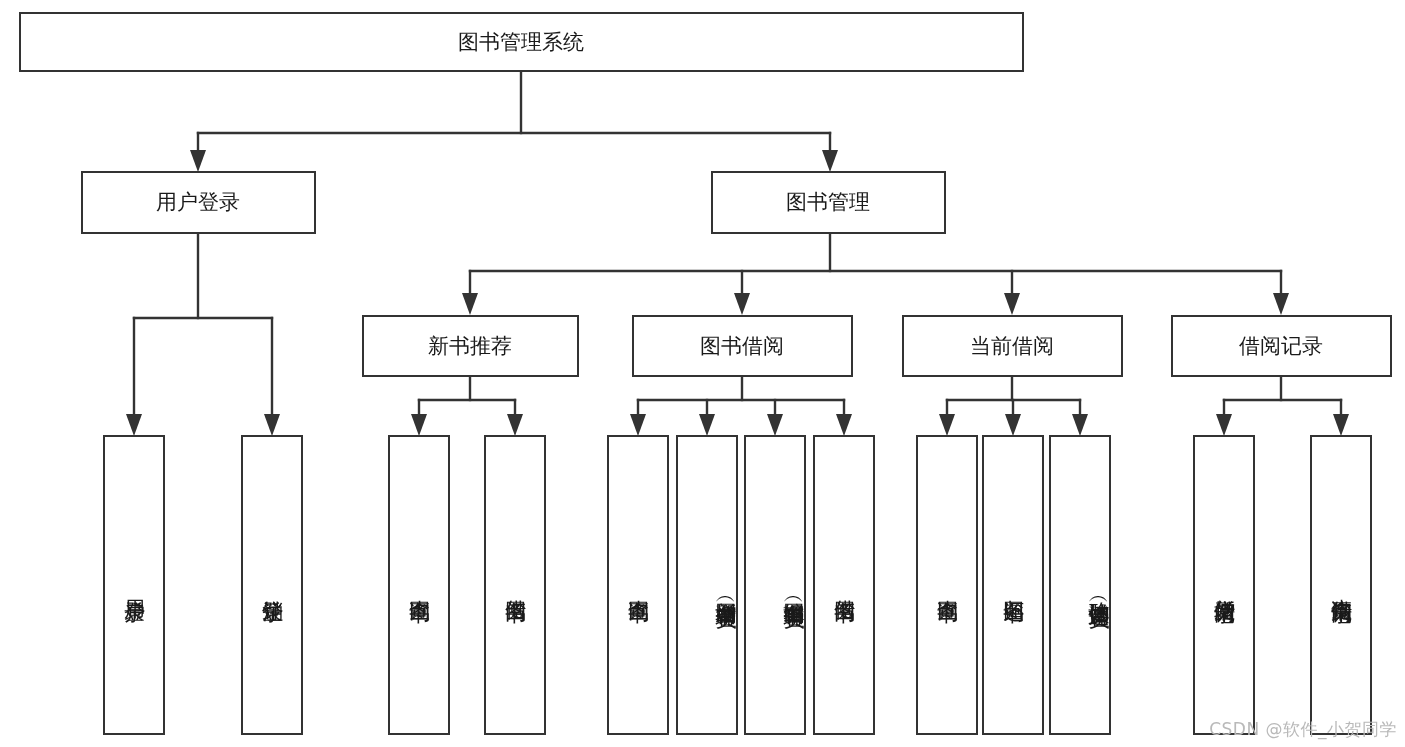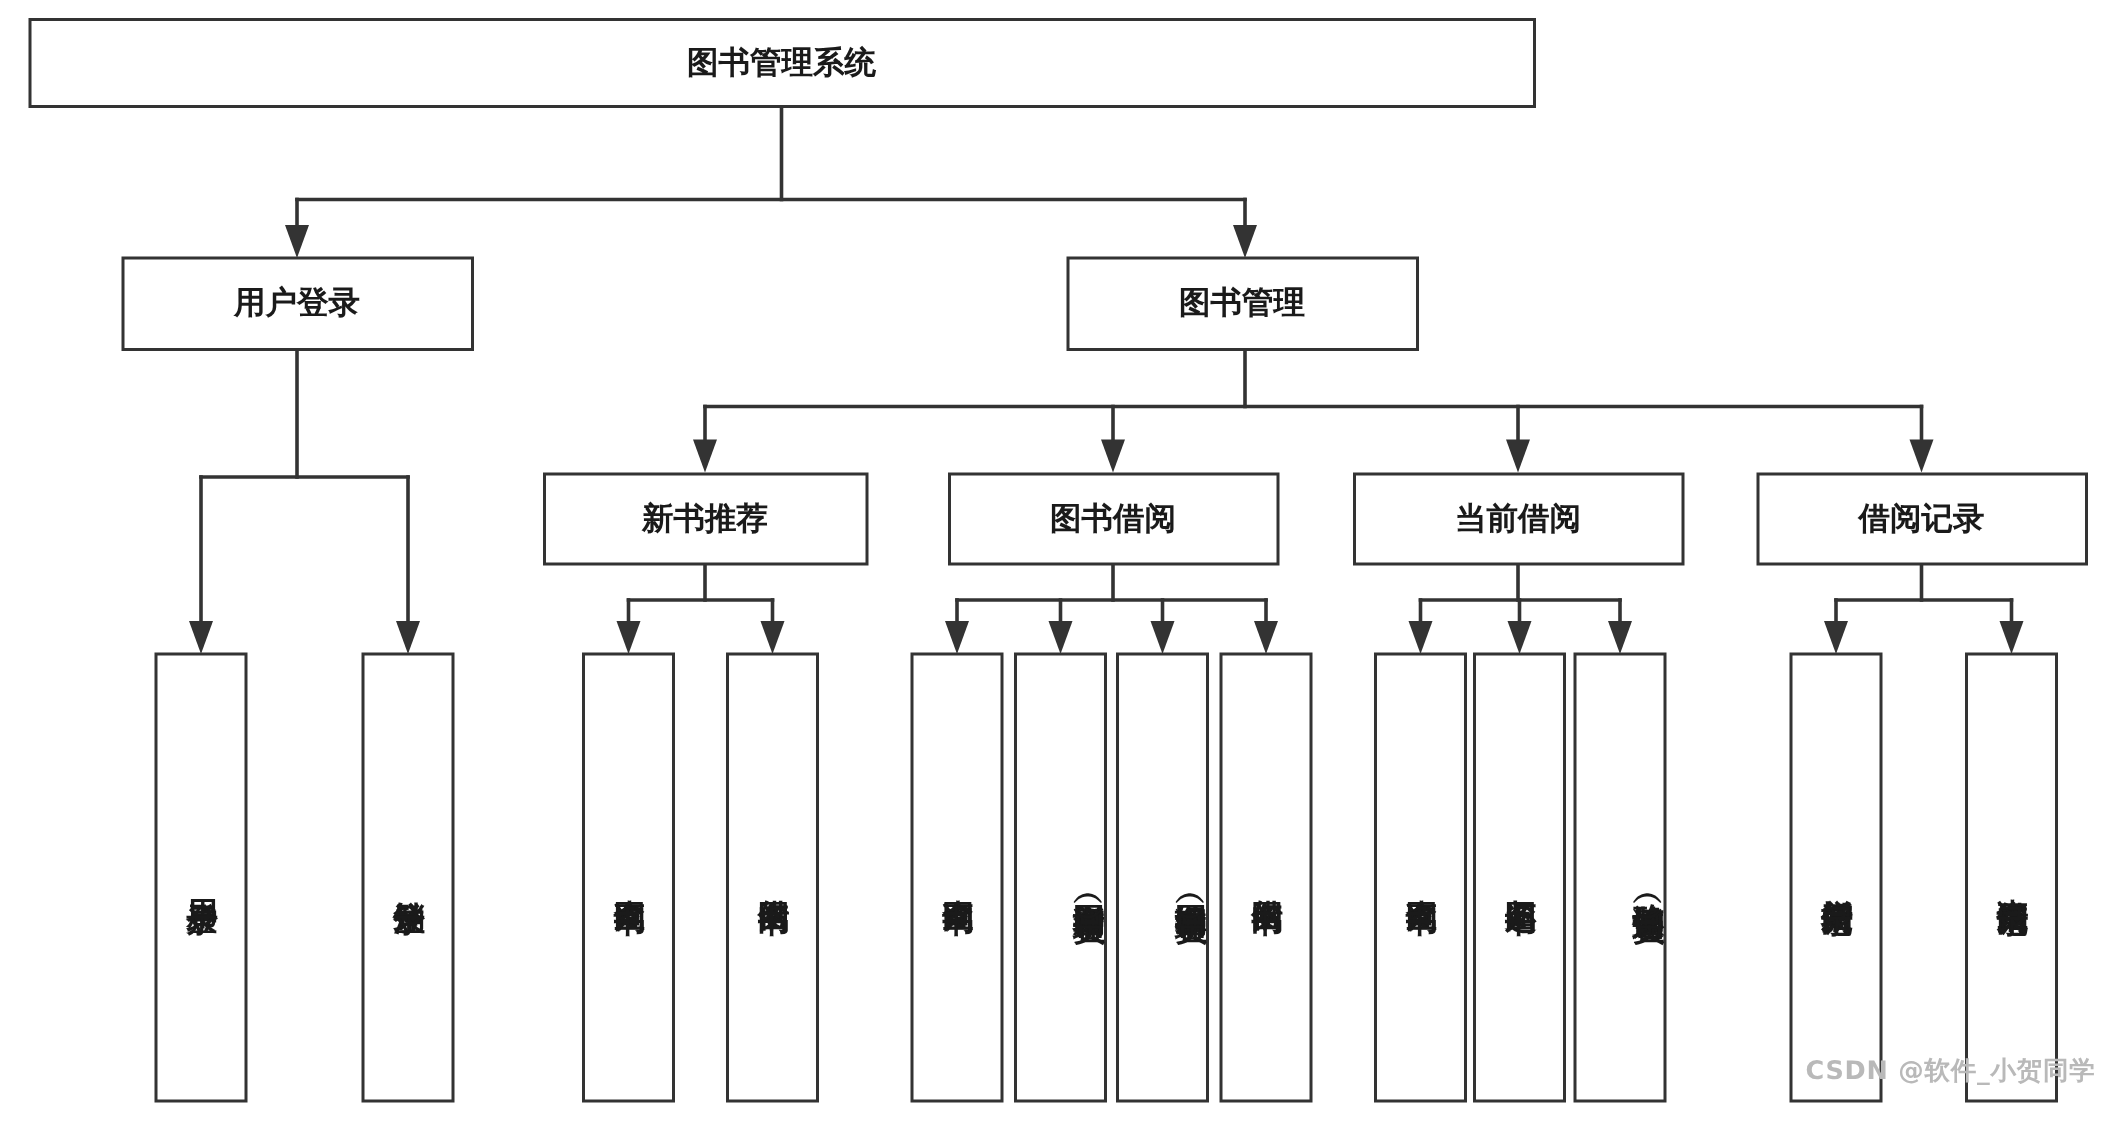--- a/index.html
+++ b/index.html
@@ -18,7 +18,6 @@
     width: 1405px;
     height: 747px;
     background: #ffffff;
-    font-weight: bold;
   }
   svg#flow {
     position: absolute;

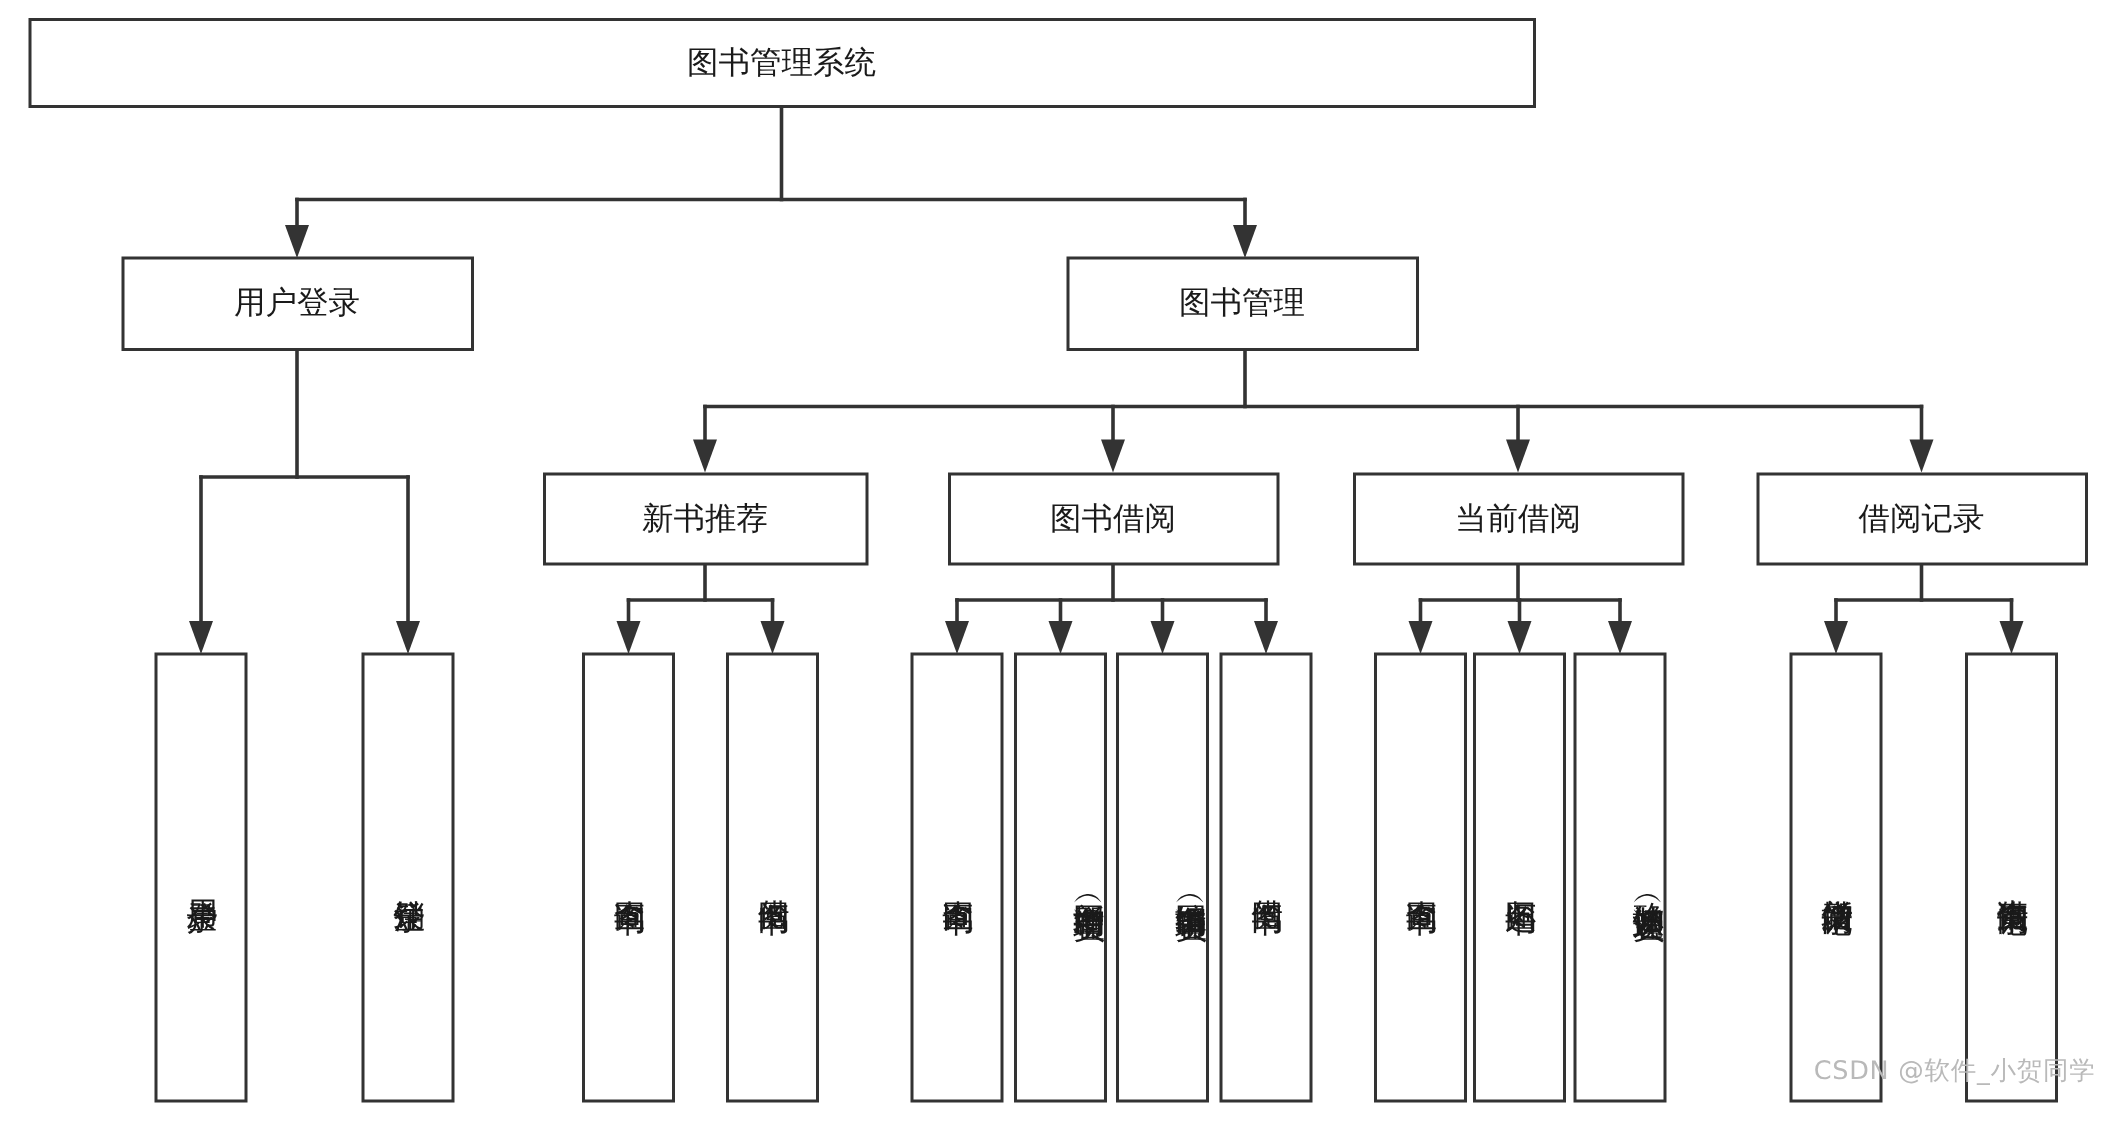--- a/index.html
+++ b/index.html
@@ -70,7 +70,7 @@
   .watermark {
     position: absolute;
     right: 8px;
-    bottom: 22px;
+    bottom: 6px;
     font-family: "DejaVu Sans", "Liberation Sans", sans-serif;
     font-size: 17px;
     color: #b9b9b9;

